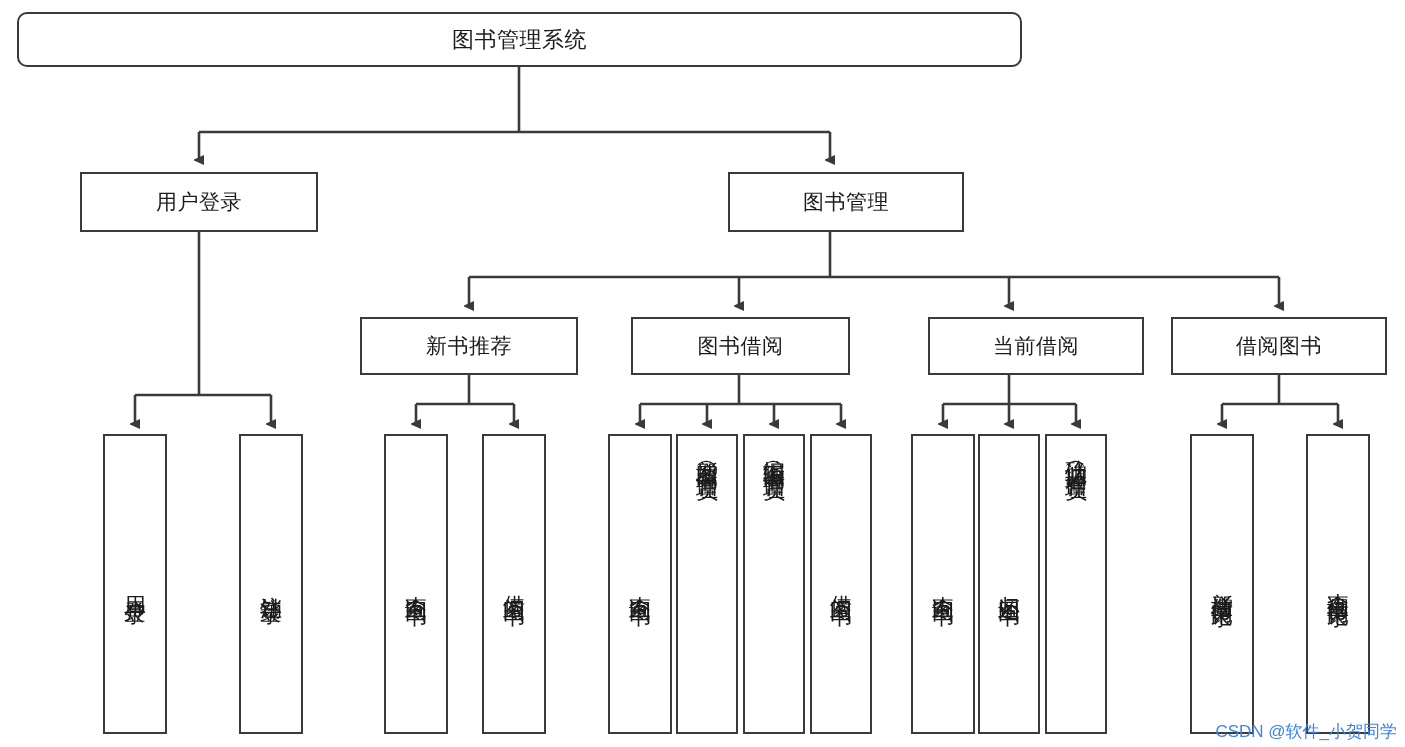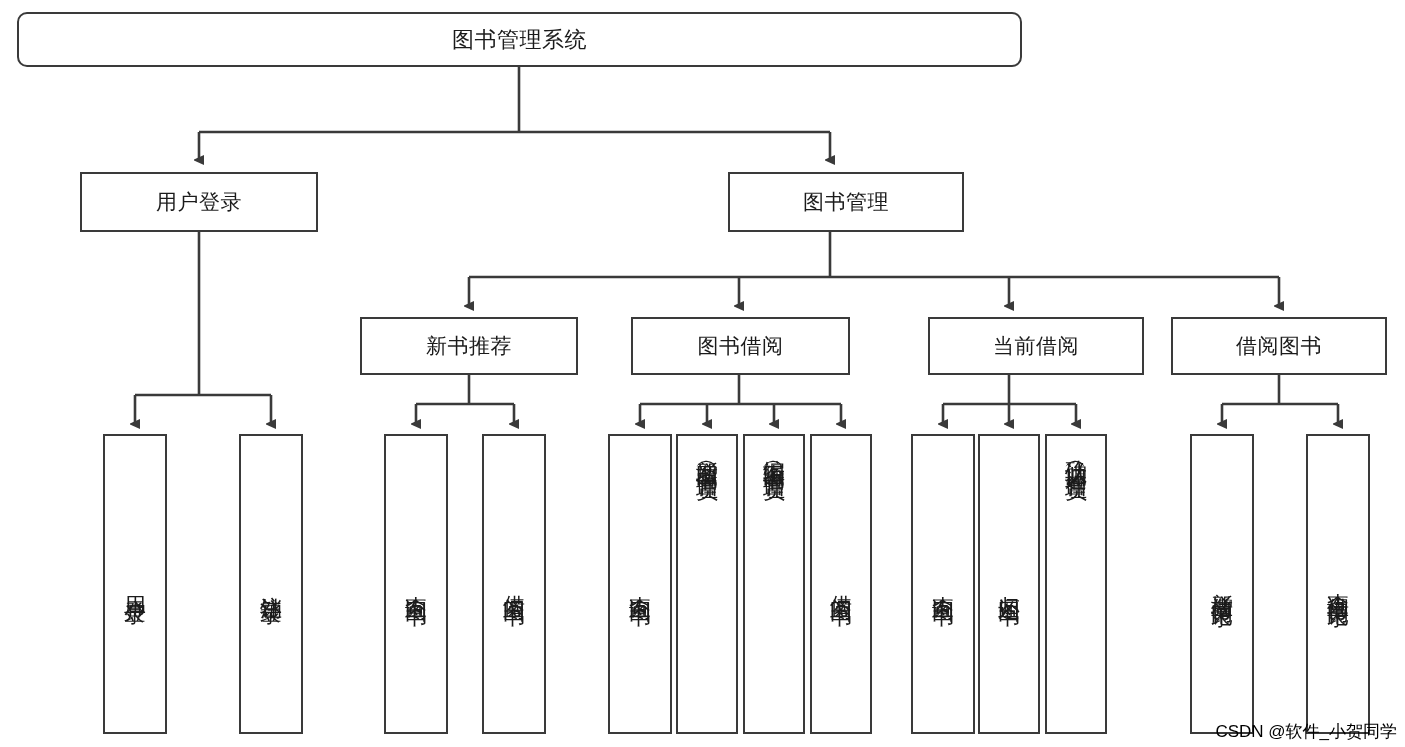--- a/index.html
+++ b/index.html
@@ -73,7 +73,7 @@
     right: 8px;
     bottom: 4px;
     font-size: 17px;
-    color: #000000;
+    color: #3b82f6;
     z-index: 5;
     white-space: nowrap;
     font-family: "Liberation Sans", "DejaVu Sans", sans-serif;

